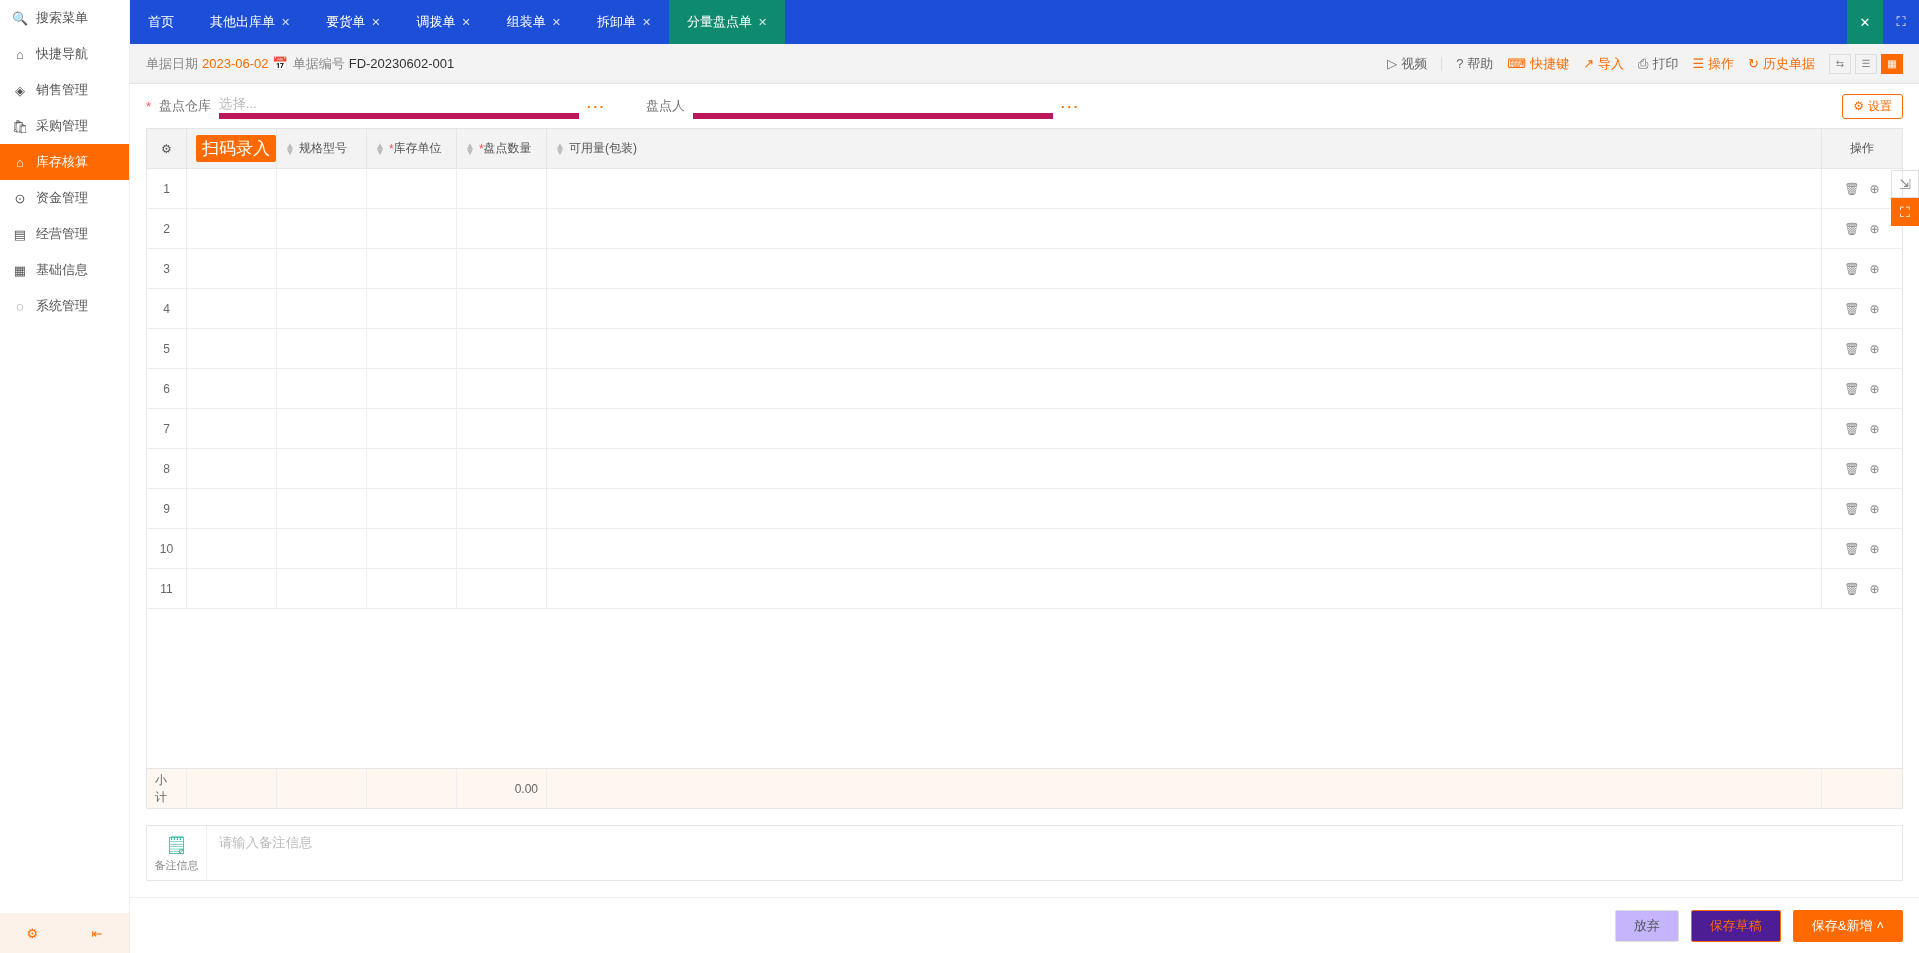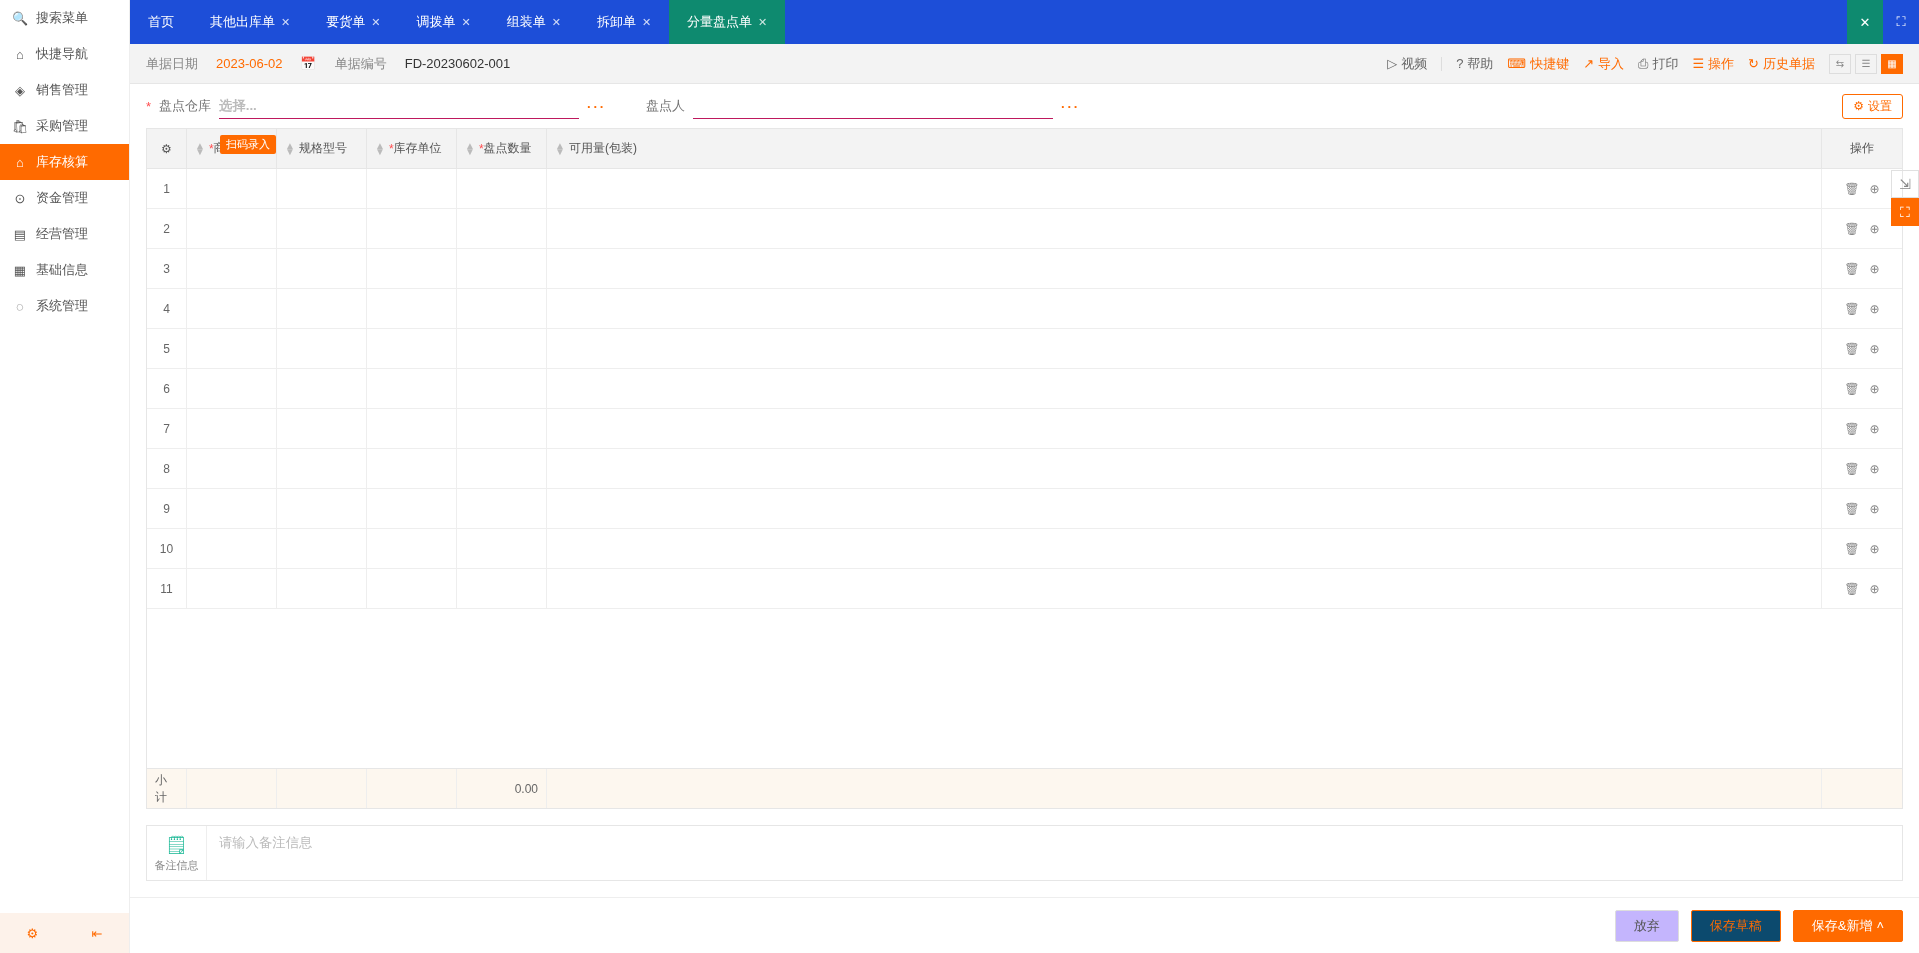--- a/index.html
+++ b/index.html
@@ -19,7 +19,7 @@
 .tabs-right { margin-left: auto; display: flex; align-items: center; }
 .tabs-right .tbtn { width: 36px; height: 44px; display: flex; align-items: center; justify-content: center; background: #0e8a6f; cursor: pointer; }
 .tabs-right .tbtn.alt { background: transparent; }
-.toolbar { height: 40px; background: #f3f3f3; display: flex; align-items: center; padding: 0 16px; gap: 18px; color: #555; border-bottom: 1px solid #e6e6e6; }
+.toolbar { height: 40px; background: #f3f3f3; display: flex; align-items: center; padding: 0 16px; gap: 4px; color: #555; border-bottom: 1px solid #e6e6e6; }
 .toolbar .label { color: #888; }
 .toolbar .value { color: #333; }
 .toolbar .date { color: #ff6a00; }

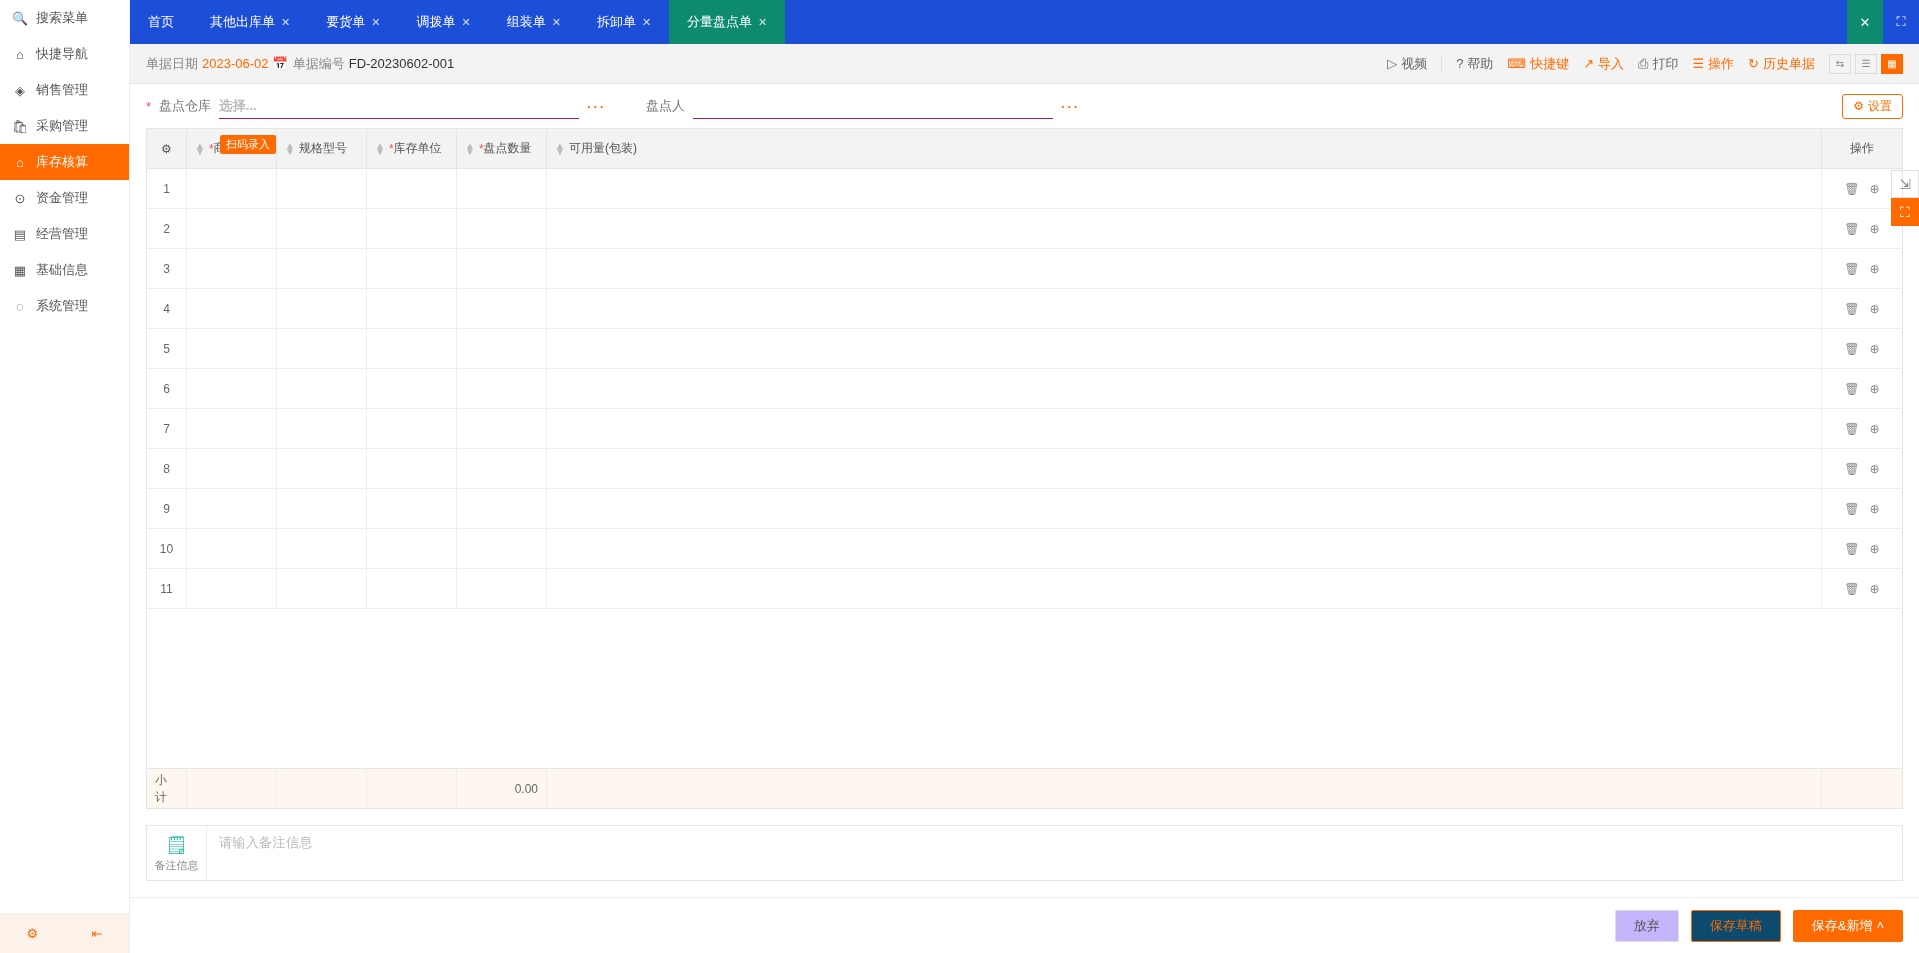--- a/index.html
+++ b/index.html
@@ -36,7 +36,7 @@
 .form-field { display: flex; align-items: center; gap: 8px; }
 .form-field .req { color: #ff4d4f; }
 .form-field .flabel { color: #737373; }
-.form-field .finput { width: 360px; border: none; border-bottom: 1px solid #be185d; height: 26px; outline: none; color: #1d4ed8; font-weight: bold; }
+.form-field .finput { width: 360px; border: none; border-bottom: 6px solid #be185d; height: 26px; outline: none; color: #1d4ed8; }
 .form-field .finput::placeholder { color: #bbb; }
 .form-field .more { color: #ff6a00; cursor: pointer; font-weight: bold; letter-spacing: 2px; }
 .settings-btn { margin-left: auto; border: 1px solid #ff6a00; color: #ff6a00; padding: 3px 10px; border-radius: 3px; display: flex; align-items: center; gap: 4px; cursor: pointer; font-size: 12px; }

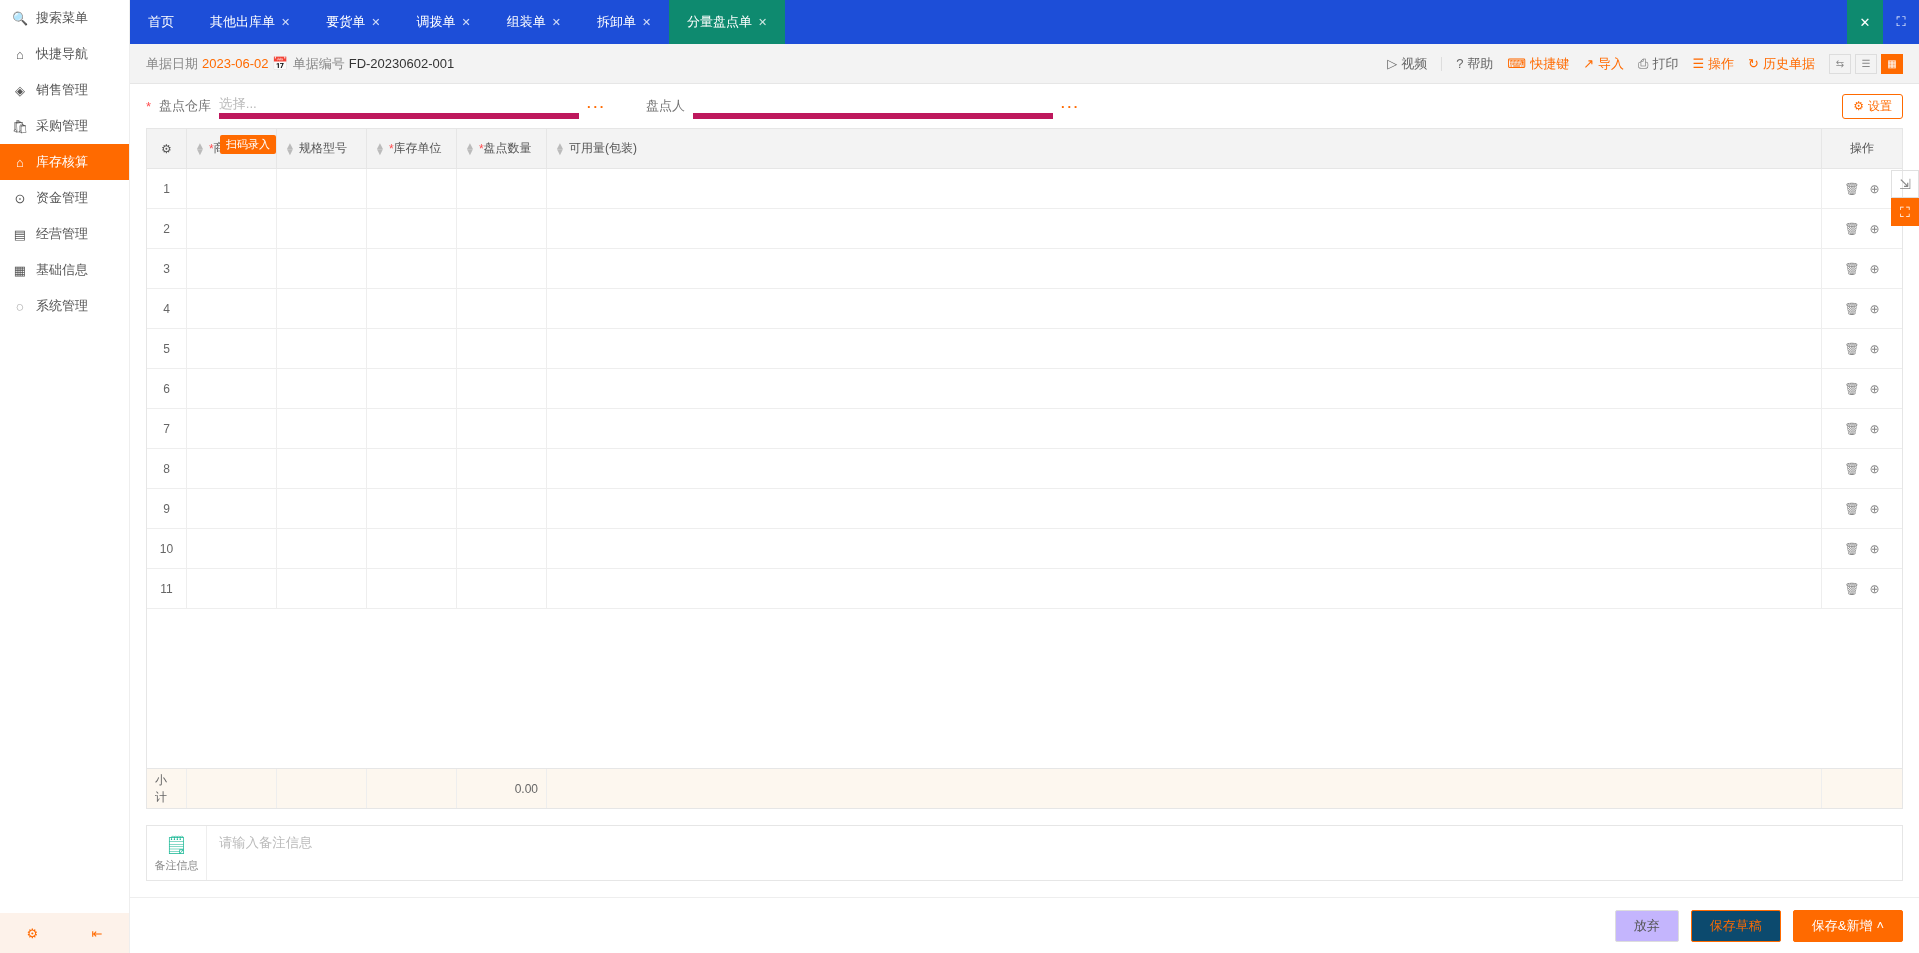--- a/index.html
+++ b/index.html
@@ -52,7 +52,7 @@
 .th-qty { width: 90px; }
 .th-avail { flex: 1; }
 .th-op { width: 80px; justify-content: center; border-right: none; }
-.scan-badge { position: absolute; right: 0; top: 6px; background: #ff6a00; color: #fff; font-size: 11px; padding: 2px 6px; border-radius: 2px; }
+.scan-badge { position: absolute; right: 0; top: 6px; background: #ff6a00; color: #fff; font-size: 17px; padding: 2px 6px; border-radius: 2px; }
 .tbody { flex: 1; overflow-y: auto; }
 .trow { display: flex; border-bottom: 1px solid #eee; height: 40px; }
 .td { border-right: 1px solid #eee; display: flex; align-items: center; padding: 0 8px; font-size: 12px; color: #666; }

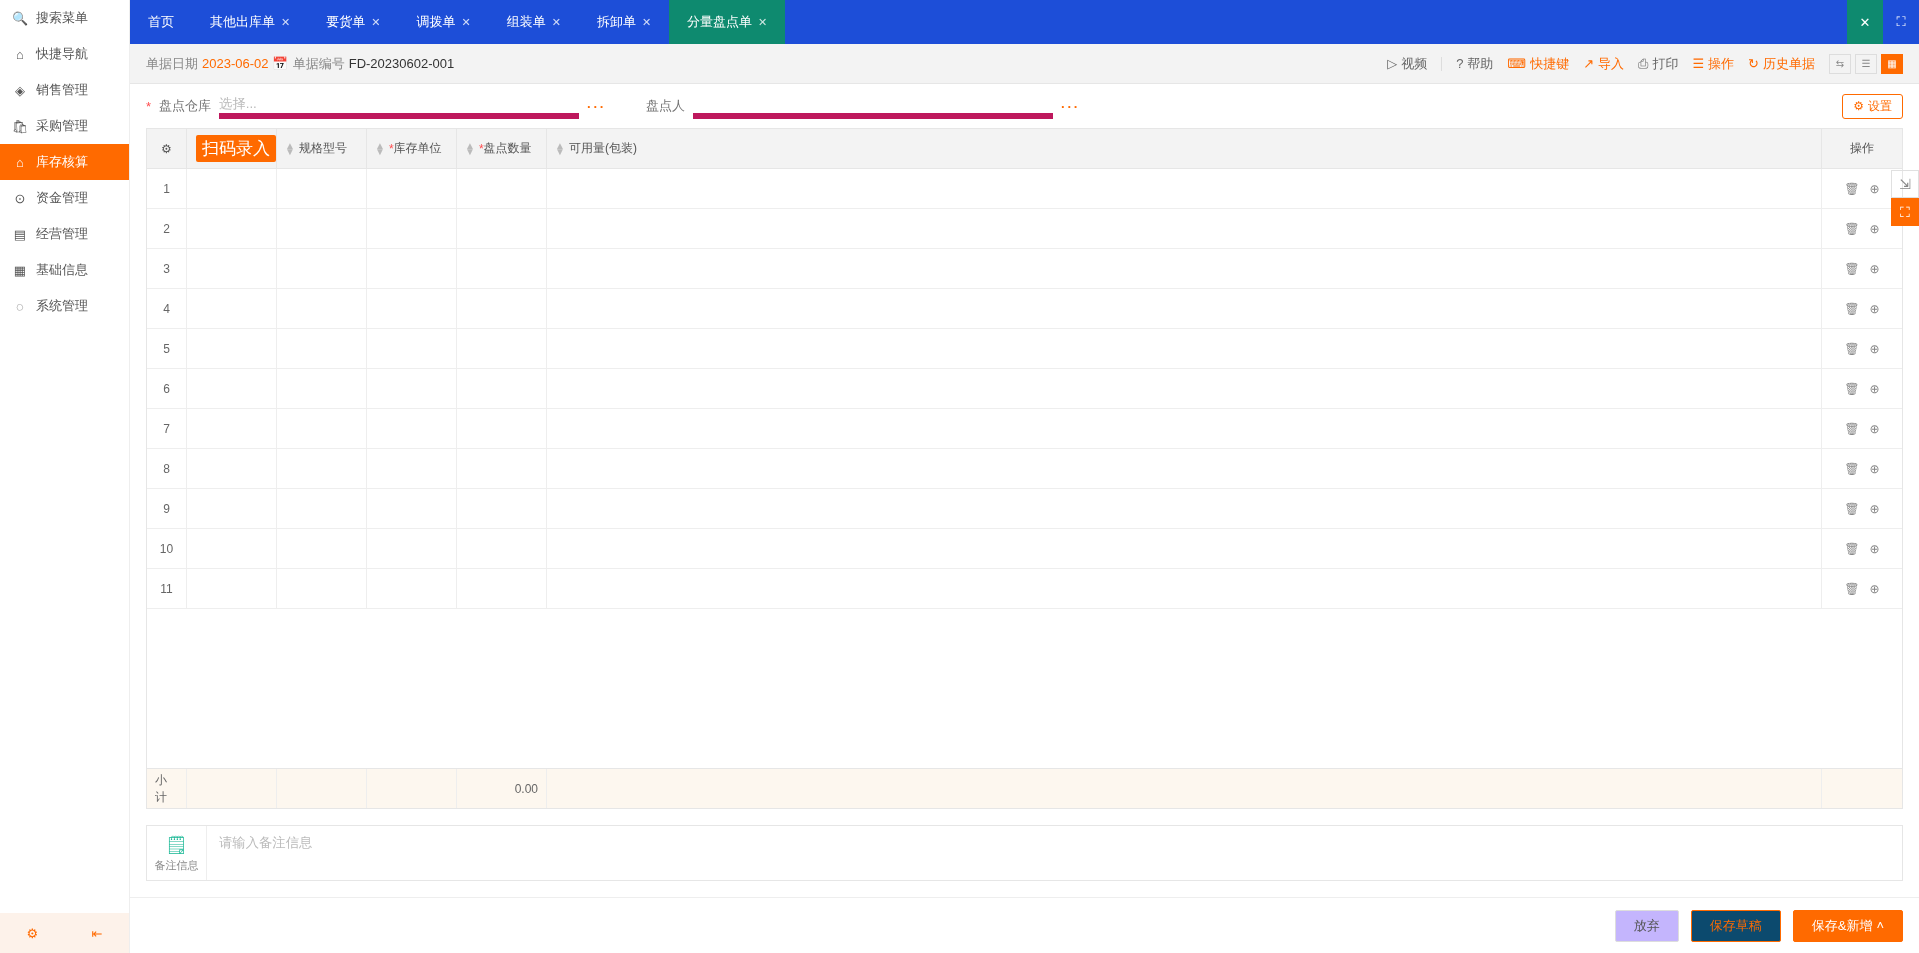--- a/index.html
+++ b/index.html
@@ -73,7 +73,7 @@
 .footer { height: 56px; background: #fff; border-top: 1px solid #eee; display: flex; align-items: center; justify-content: flex-end; gap: 12px; padding: 0 16px; }
 .footer .btn { height: 32px; padding: 0 18px; border-radius: 2px; cursor: pointer; display: flex; align-items: center; font-size: 13px; gap: 4px; }
 .footer .btn-default { border: 1px solid #ddd; background: #c4b5fd; color: #555; }
-.footer .btn-outline { border: 1px solid #ff6a00; background: #0c4a6e; color: #ff6a00; }
+.footer .btn-outline { border: 1px solid #ff6a00; background: #4c1d95; color: #ff6a00; }
 .footer .btn-primary { background: #ff6a00; color: #fff; border: 1px solid #ff6a00; }
 .right-float { position: absolute; right: 0; top: 170px; display: flex; flex-direction: column; }
 .right-float .fbtn { width: 28px; height: 28px; display: flex; align-items: center; justify-content: center; font-size: 14px; border: 1px solid #e0e0e0; color: #888; cursor: pointer; }

